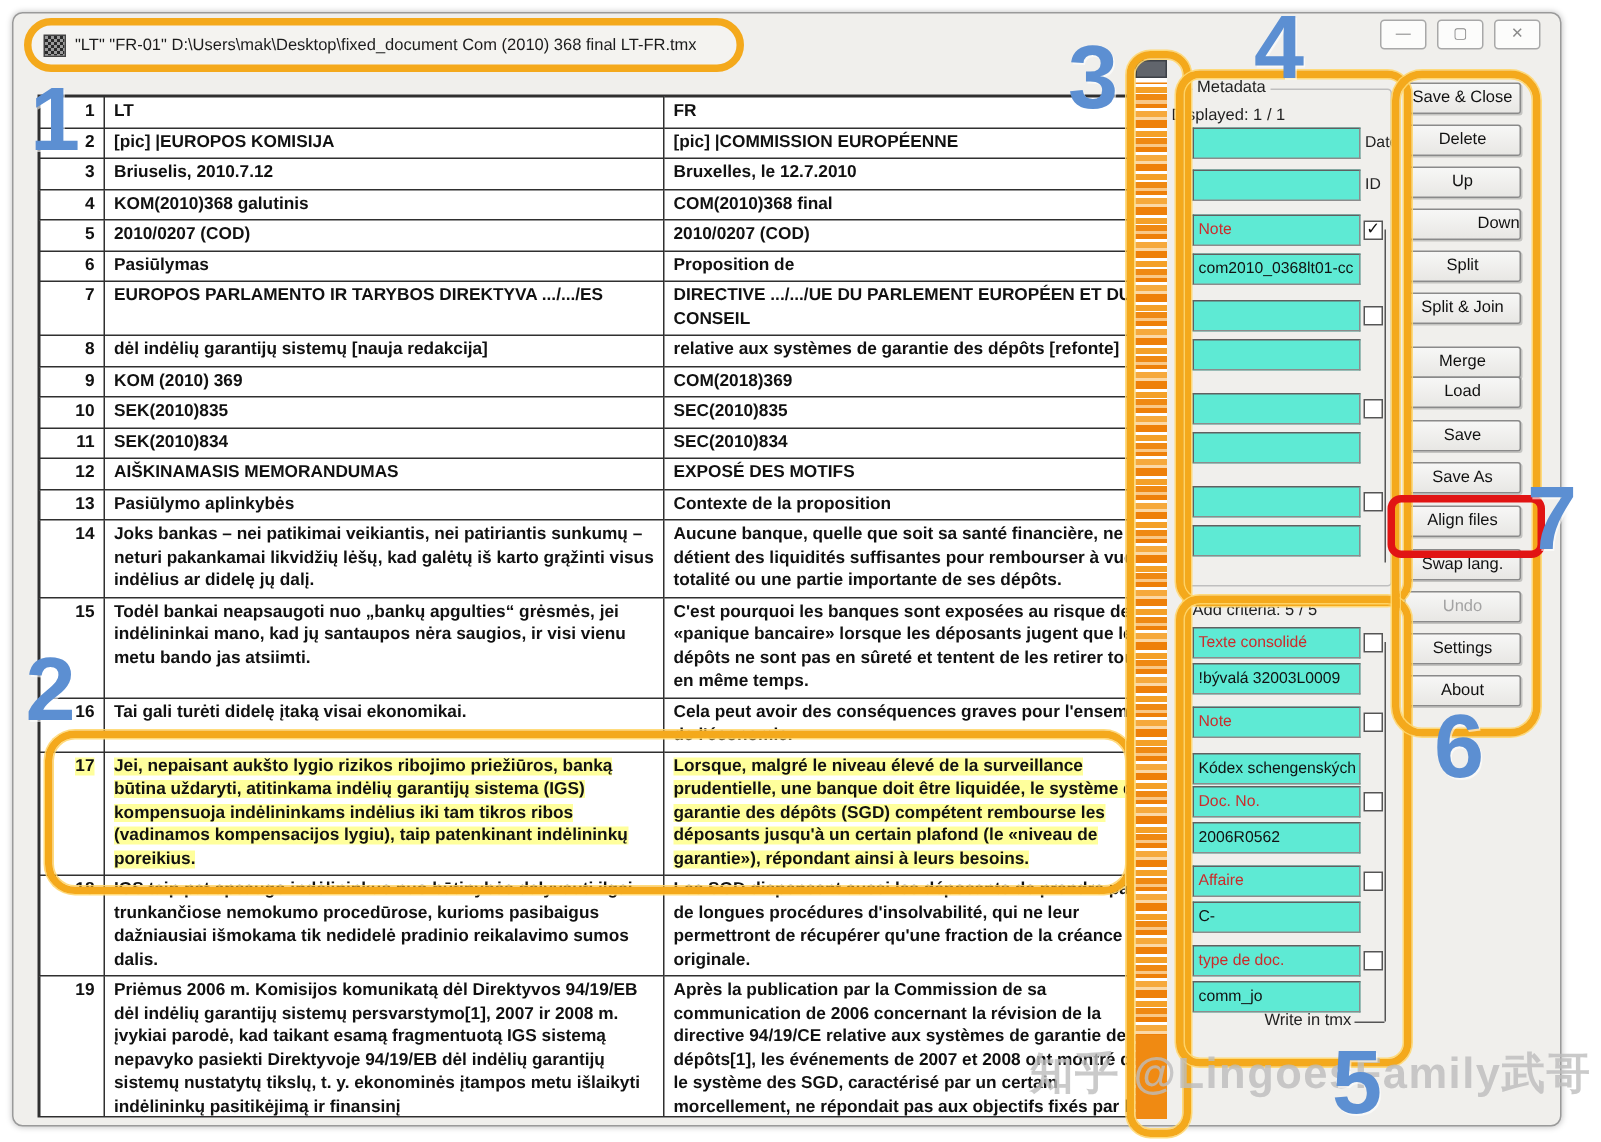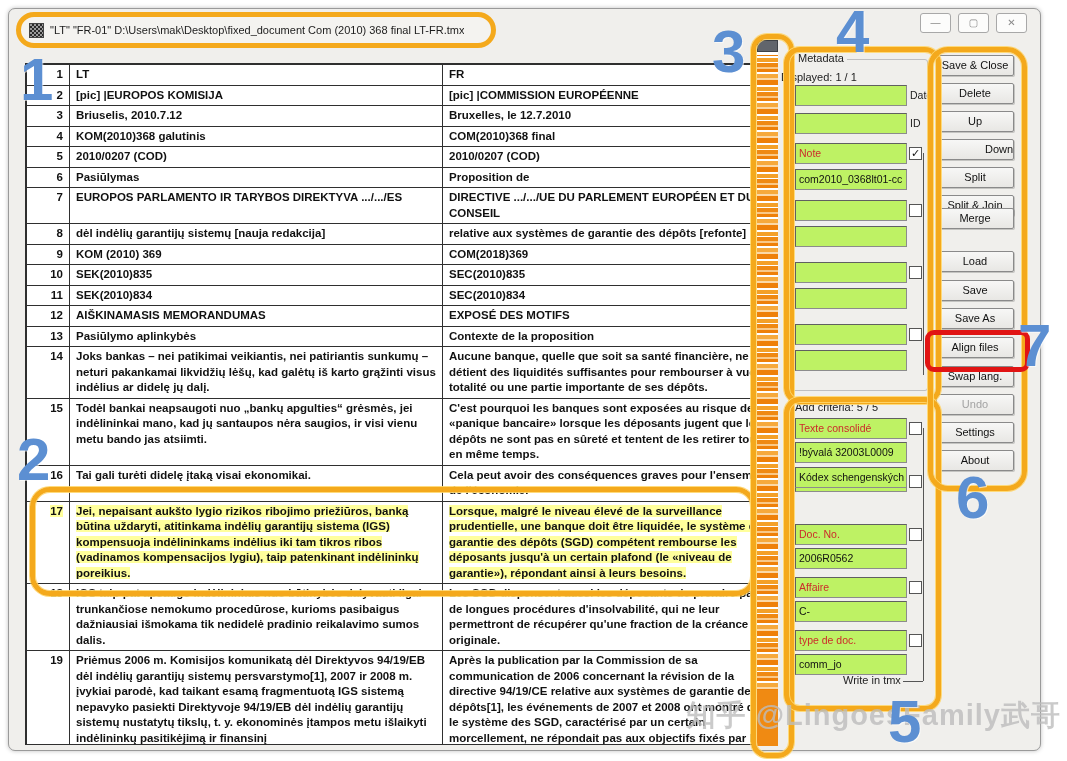--- a/index.html
+++ b/index.html
@@ -41,7 +41,7 @@
      border-radius:3px;}
   .legend{position:absolute;left:795px;top:52px;background:#f0efec;padding:0 3px;font-size:11px;color:#222;z-index:2;text-align:right;}
   .small-label{position:absolute;font-size:11px;color:#222;}
-  .tfield{position:absolute;left:795px;width:112px;height:21px;background:#bef264;border:1px solid #8c8c8c;
+  .tfield{position:absolute;left:795px;width:112px;height:21px;background:#5eead4;border:1px solid #8c8c8c;
      border-top-color:#606060;border-left-color:#606060;box-sizing:border-box;font-size:10.5px;
      line-height:19px;padding:0 3px;overflow:hidden;white-space:nowrap;color:#111;}
   .tfield.red{color:#cc2b2b;}

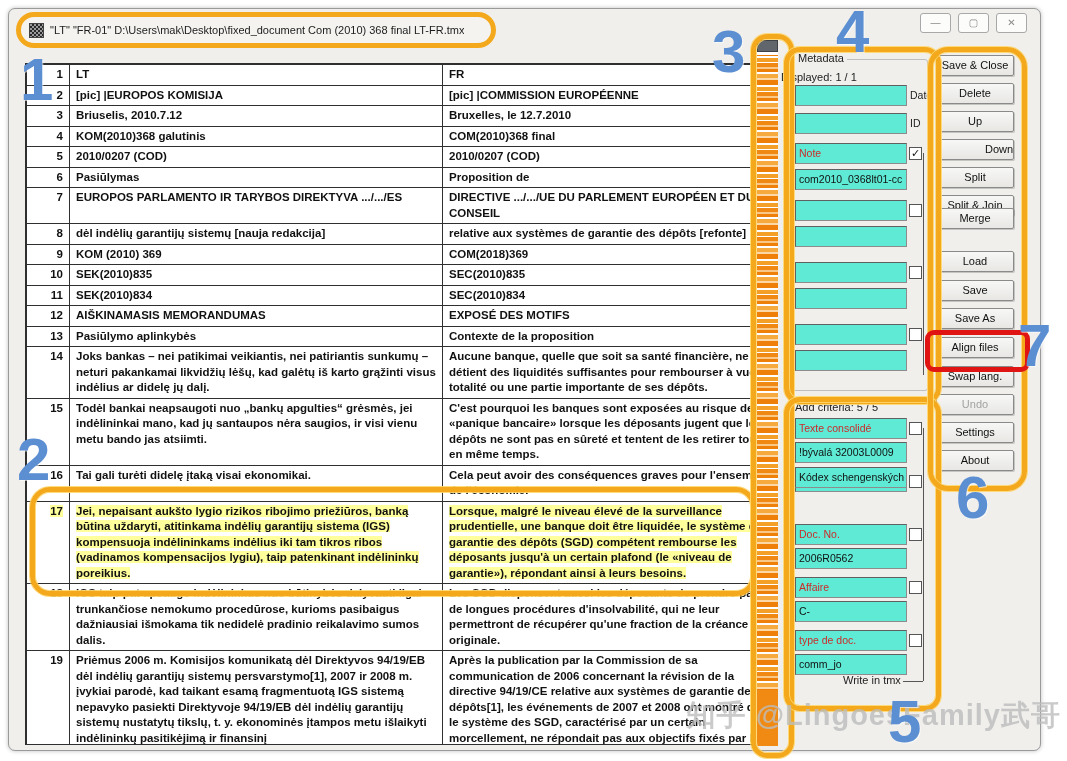--- a/index.html
+++ b/index.html
@@ -241,7 +241,7 @@
       <div class="pbtn" style="top: 139px; padding-left: 48px;">Down</div>
       <div class="pbtn" style="top: 167px;">Split</div>
       <div class="pbtn" style="top: 195px;">Split &amp; Join</div>
-      <div class="pbtn" style="top: 208px;">Merge</div>
+      <div class="pbtn" style="top: 231px;">Merge</div>
       <div class="pbtn" style="top: 251px;">Load</div>
       <div class="pbtn" style="top: 280px;">Save</div>
       <div class="pbtn" style="top: 308px;">Save As</div>

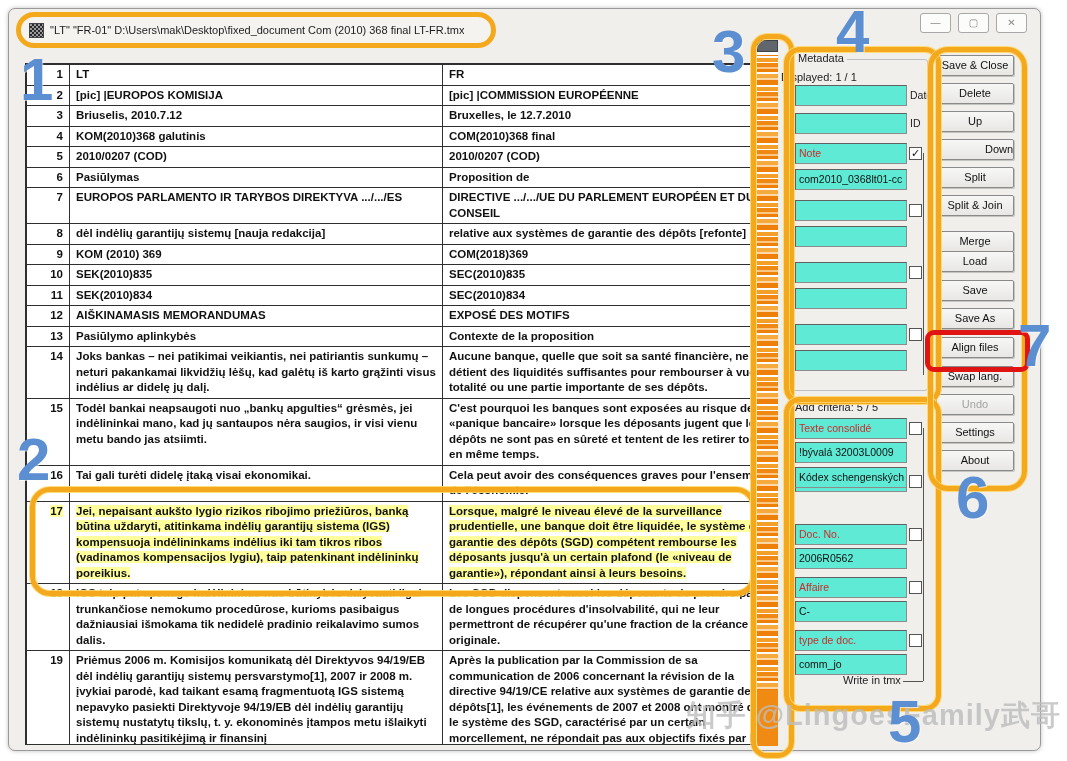--- a/index.html
+++ b/index.html
@@ -218,7 +218,7 @@
       <div class="tfield" style="top: 442px;">!bývalá 32003L0009</div>
       <span class="cb" style="top: 422px;"></span>
       <div class="tfield red" style="top: 471px;">Note</div>
-      <div class="tfield" style="top: 467px;">Kódex schengenských</div>
+      <div class="tfield" style="top: 502px;">Kódex schengenských</div>
       <span class="cb" style="top: 475px;"></span>
       <div class="tfield red" style="top: 524px;">Doc. No.</div>
       <div class="tfield" style="top: 548px;">2006R0562</div>

